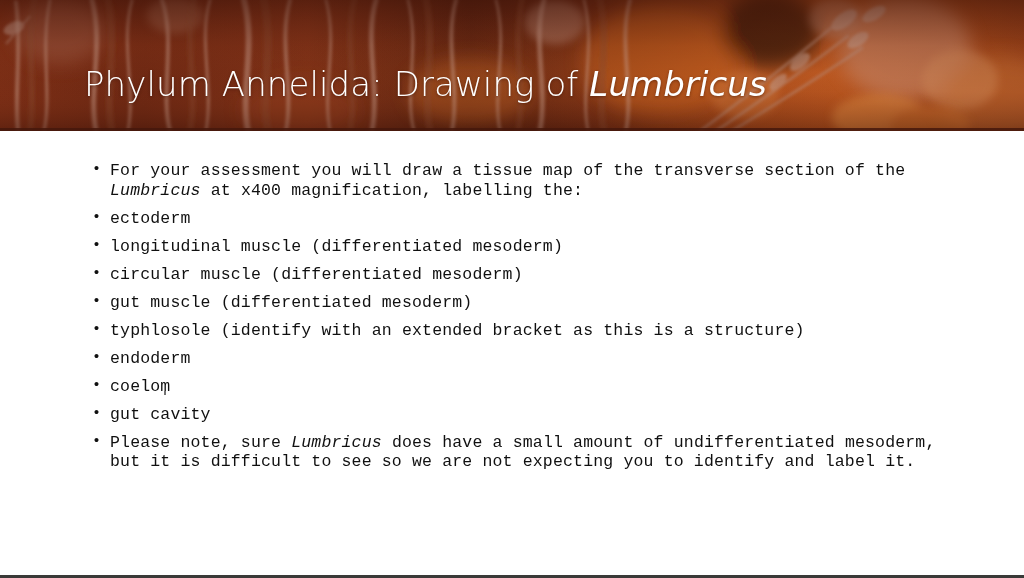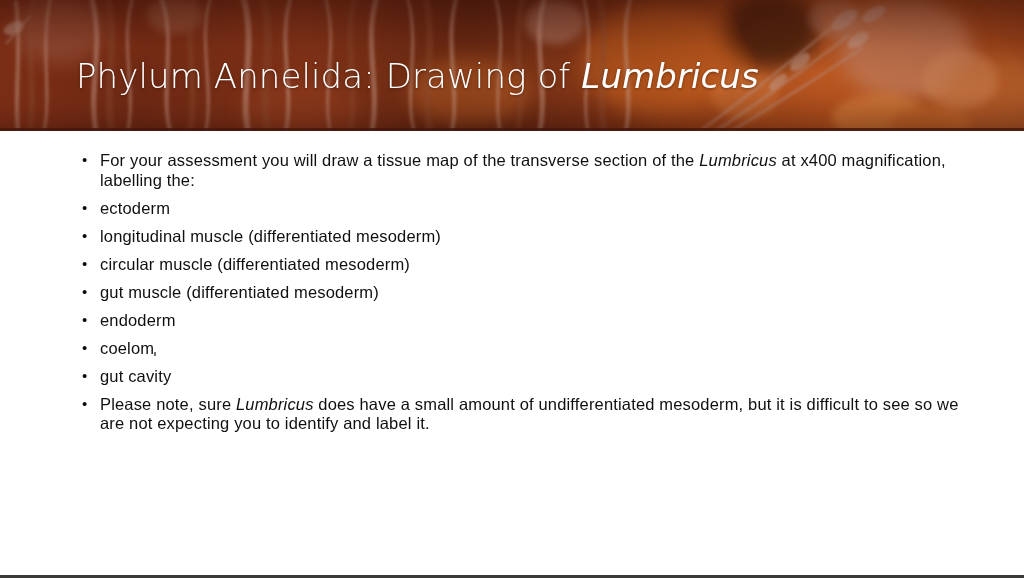--- a/index.html
+++ b/index.html
@@ -57,7 +57,7 @@
     position: absolute;
     left: 76px;
     top: 58px;
-    margin: 0;
+    margin: 8px;
     font-family: "DejaVu Sans", "Liberation Sans", sans-serif;
     font-size: 34px;
     font-weight: 300;

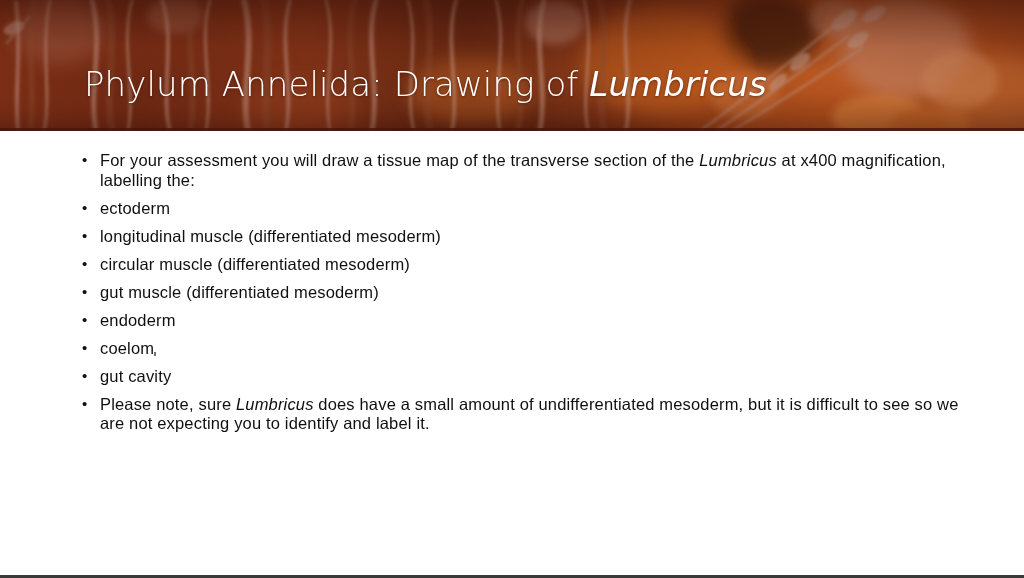--- a/index.html
+++ b/index.html
@@ -84,8 +84,9 @@
 
   ul.bullets {
     list-style: none;
-    margin: 4px;
+    margin: 14px;
     padding: 0;
+    font-family: Liberation Mono, monospace;
   }
 
   li.bullet {

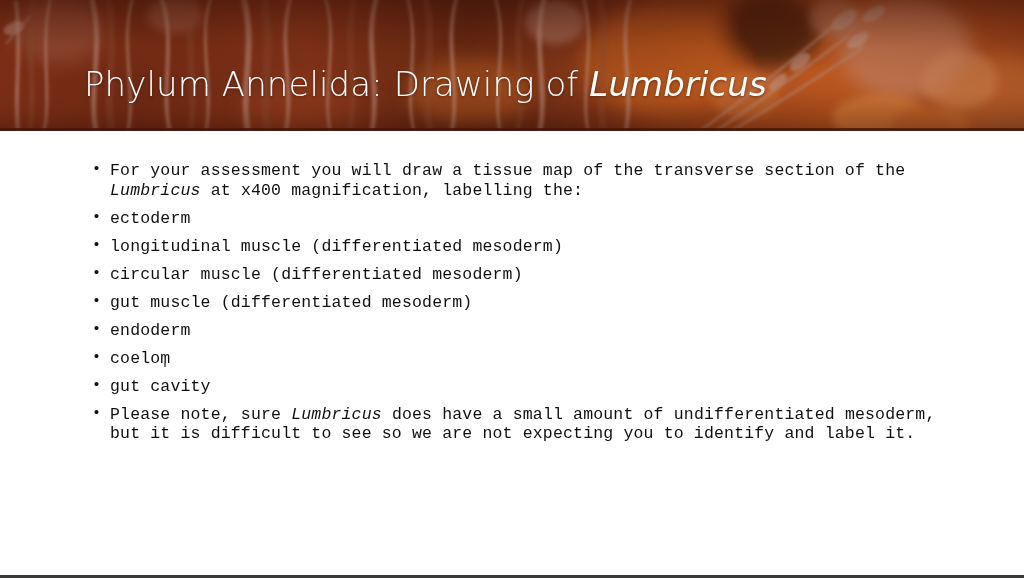--- a/index.html
+++ b/index.html
@@ -289,6 +289,9 @@
         <span class="txt"><span>gut muscle (differentiated mesoderm)</span></span>
       </li>
 
+      <li class="bullet">
+        <span class="txt"><span>typhlosole (identify with an extended bracket as this is a structure)</span></span>
+      </li>
 
       <li class="bullet">
         <span class="txt"><span>endoderm</span></span>

